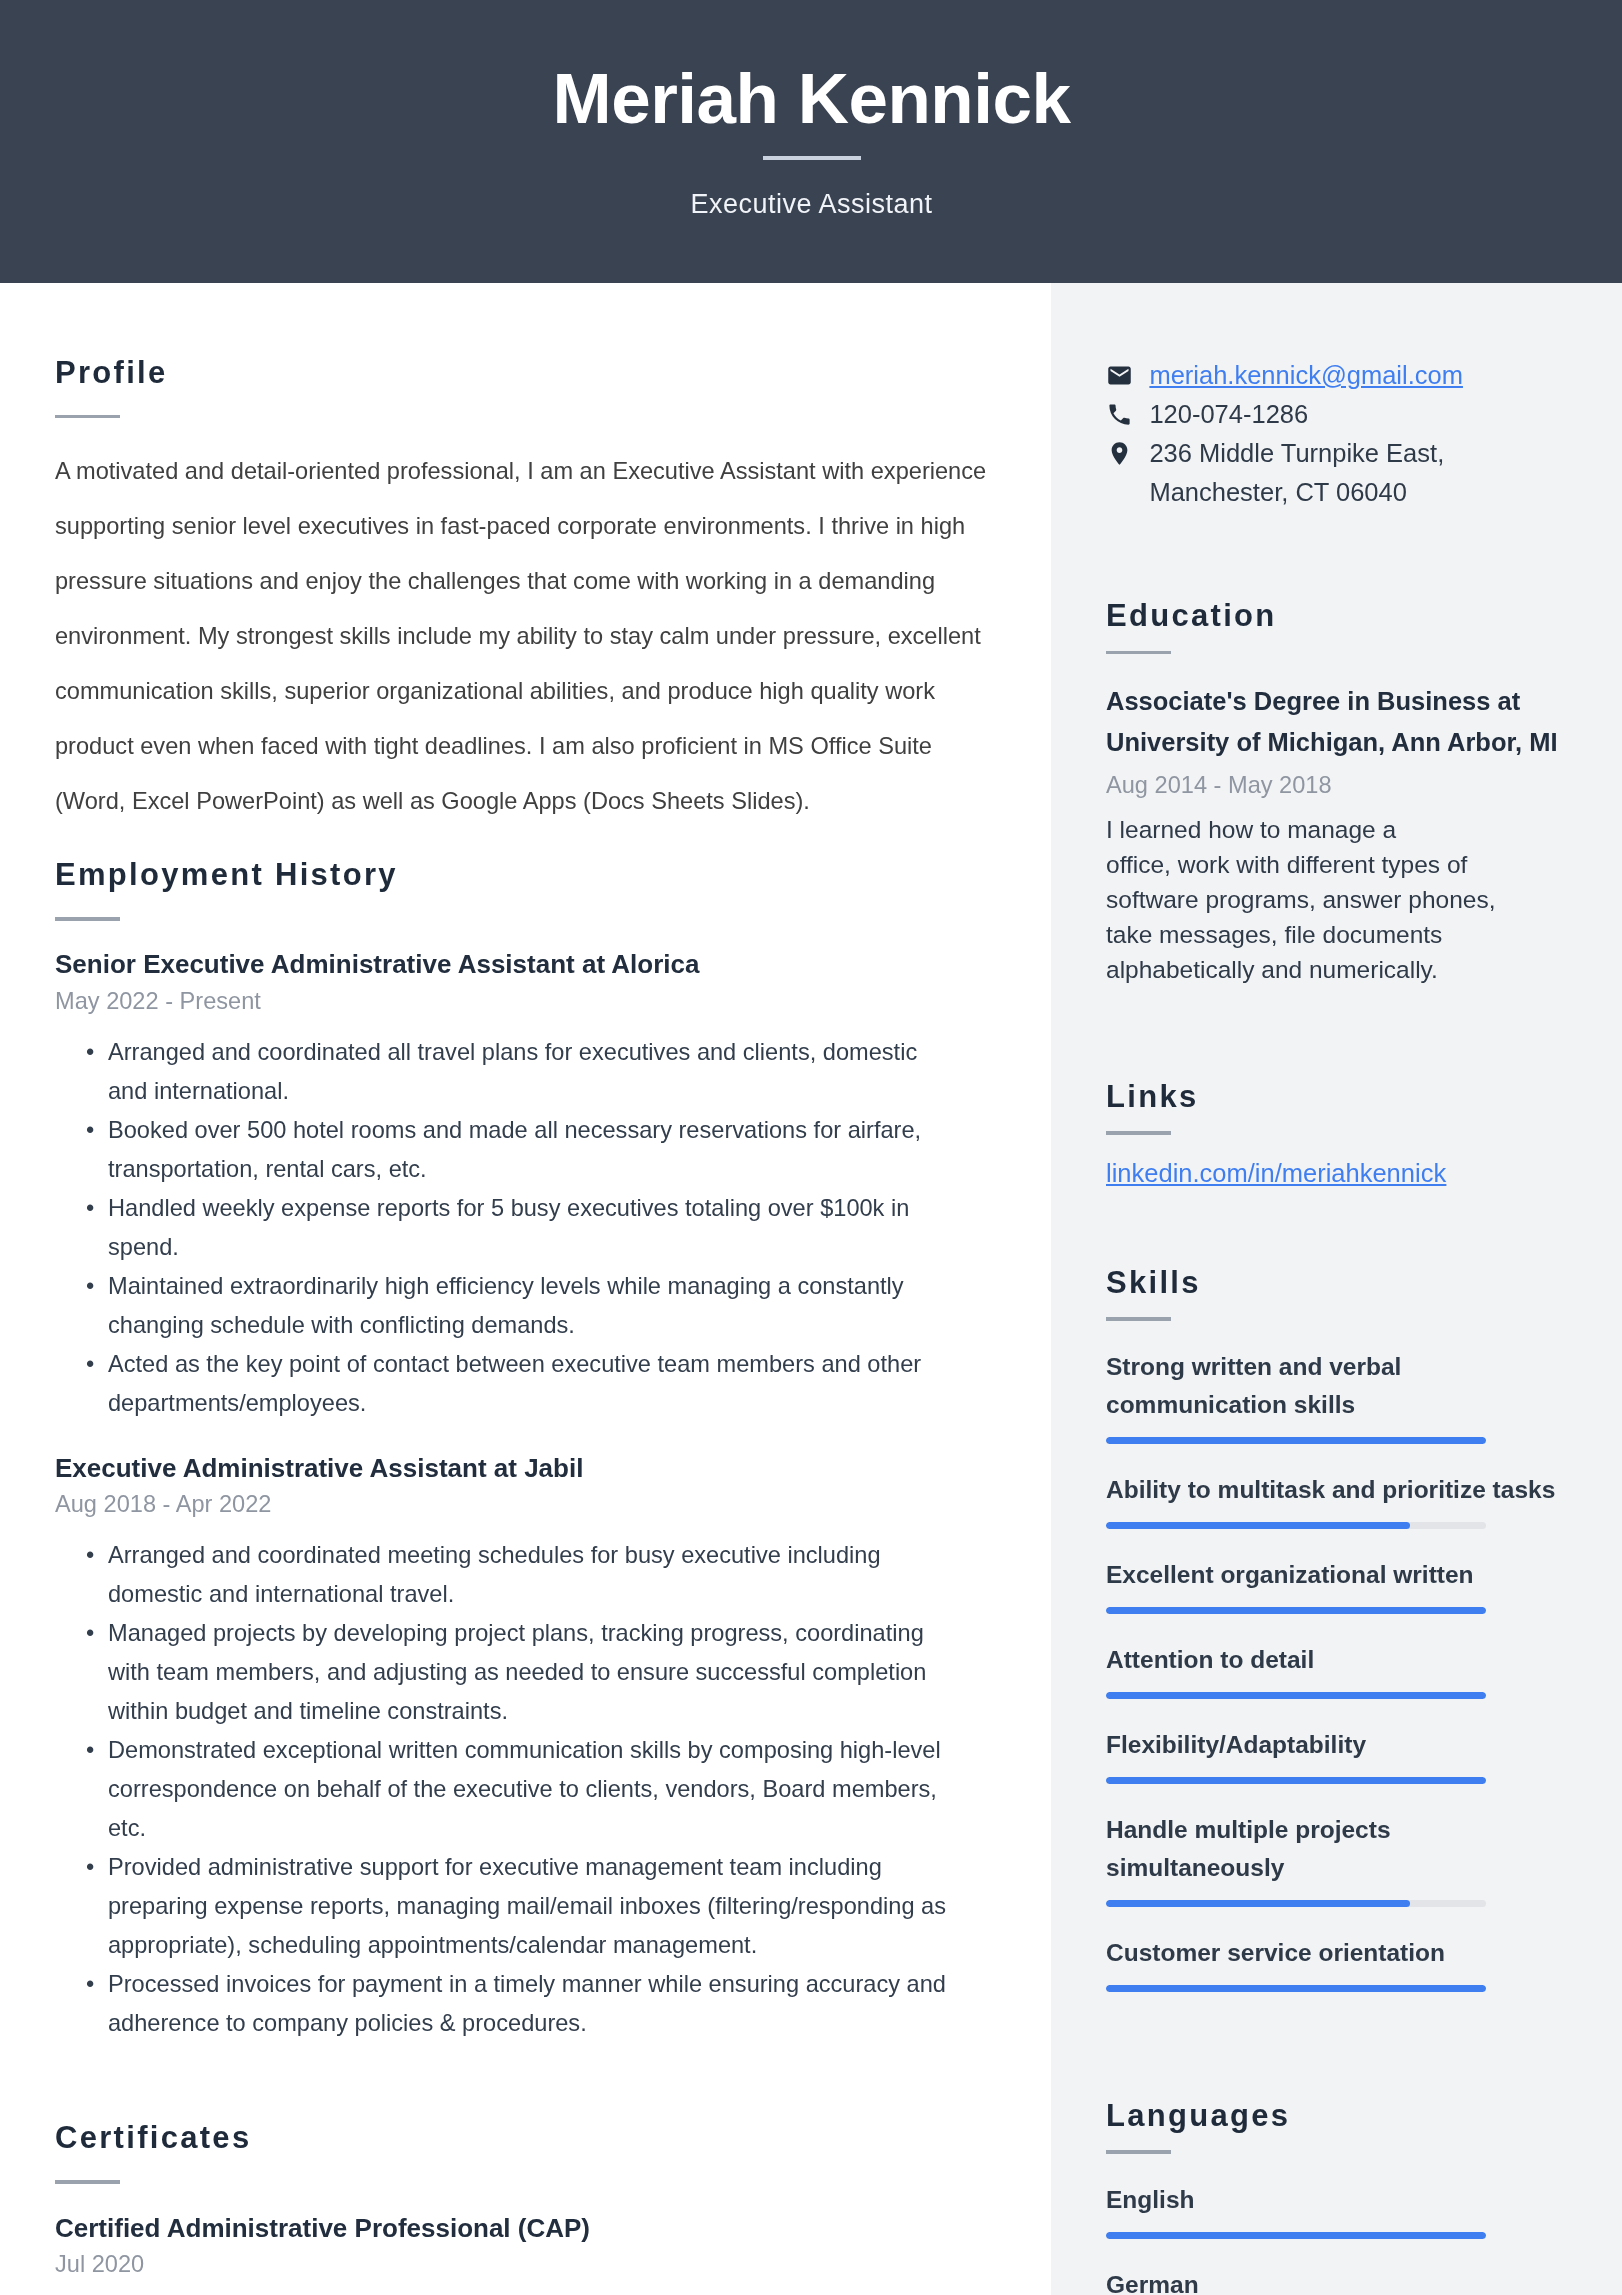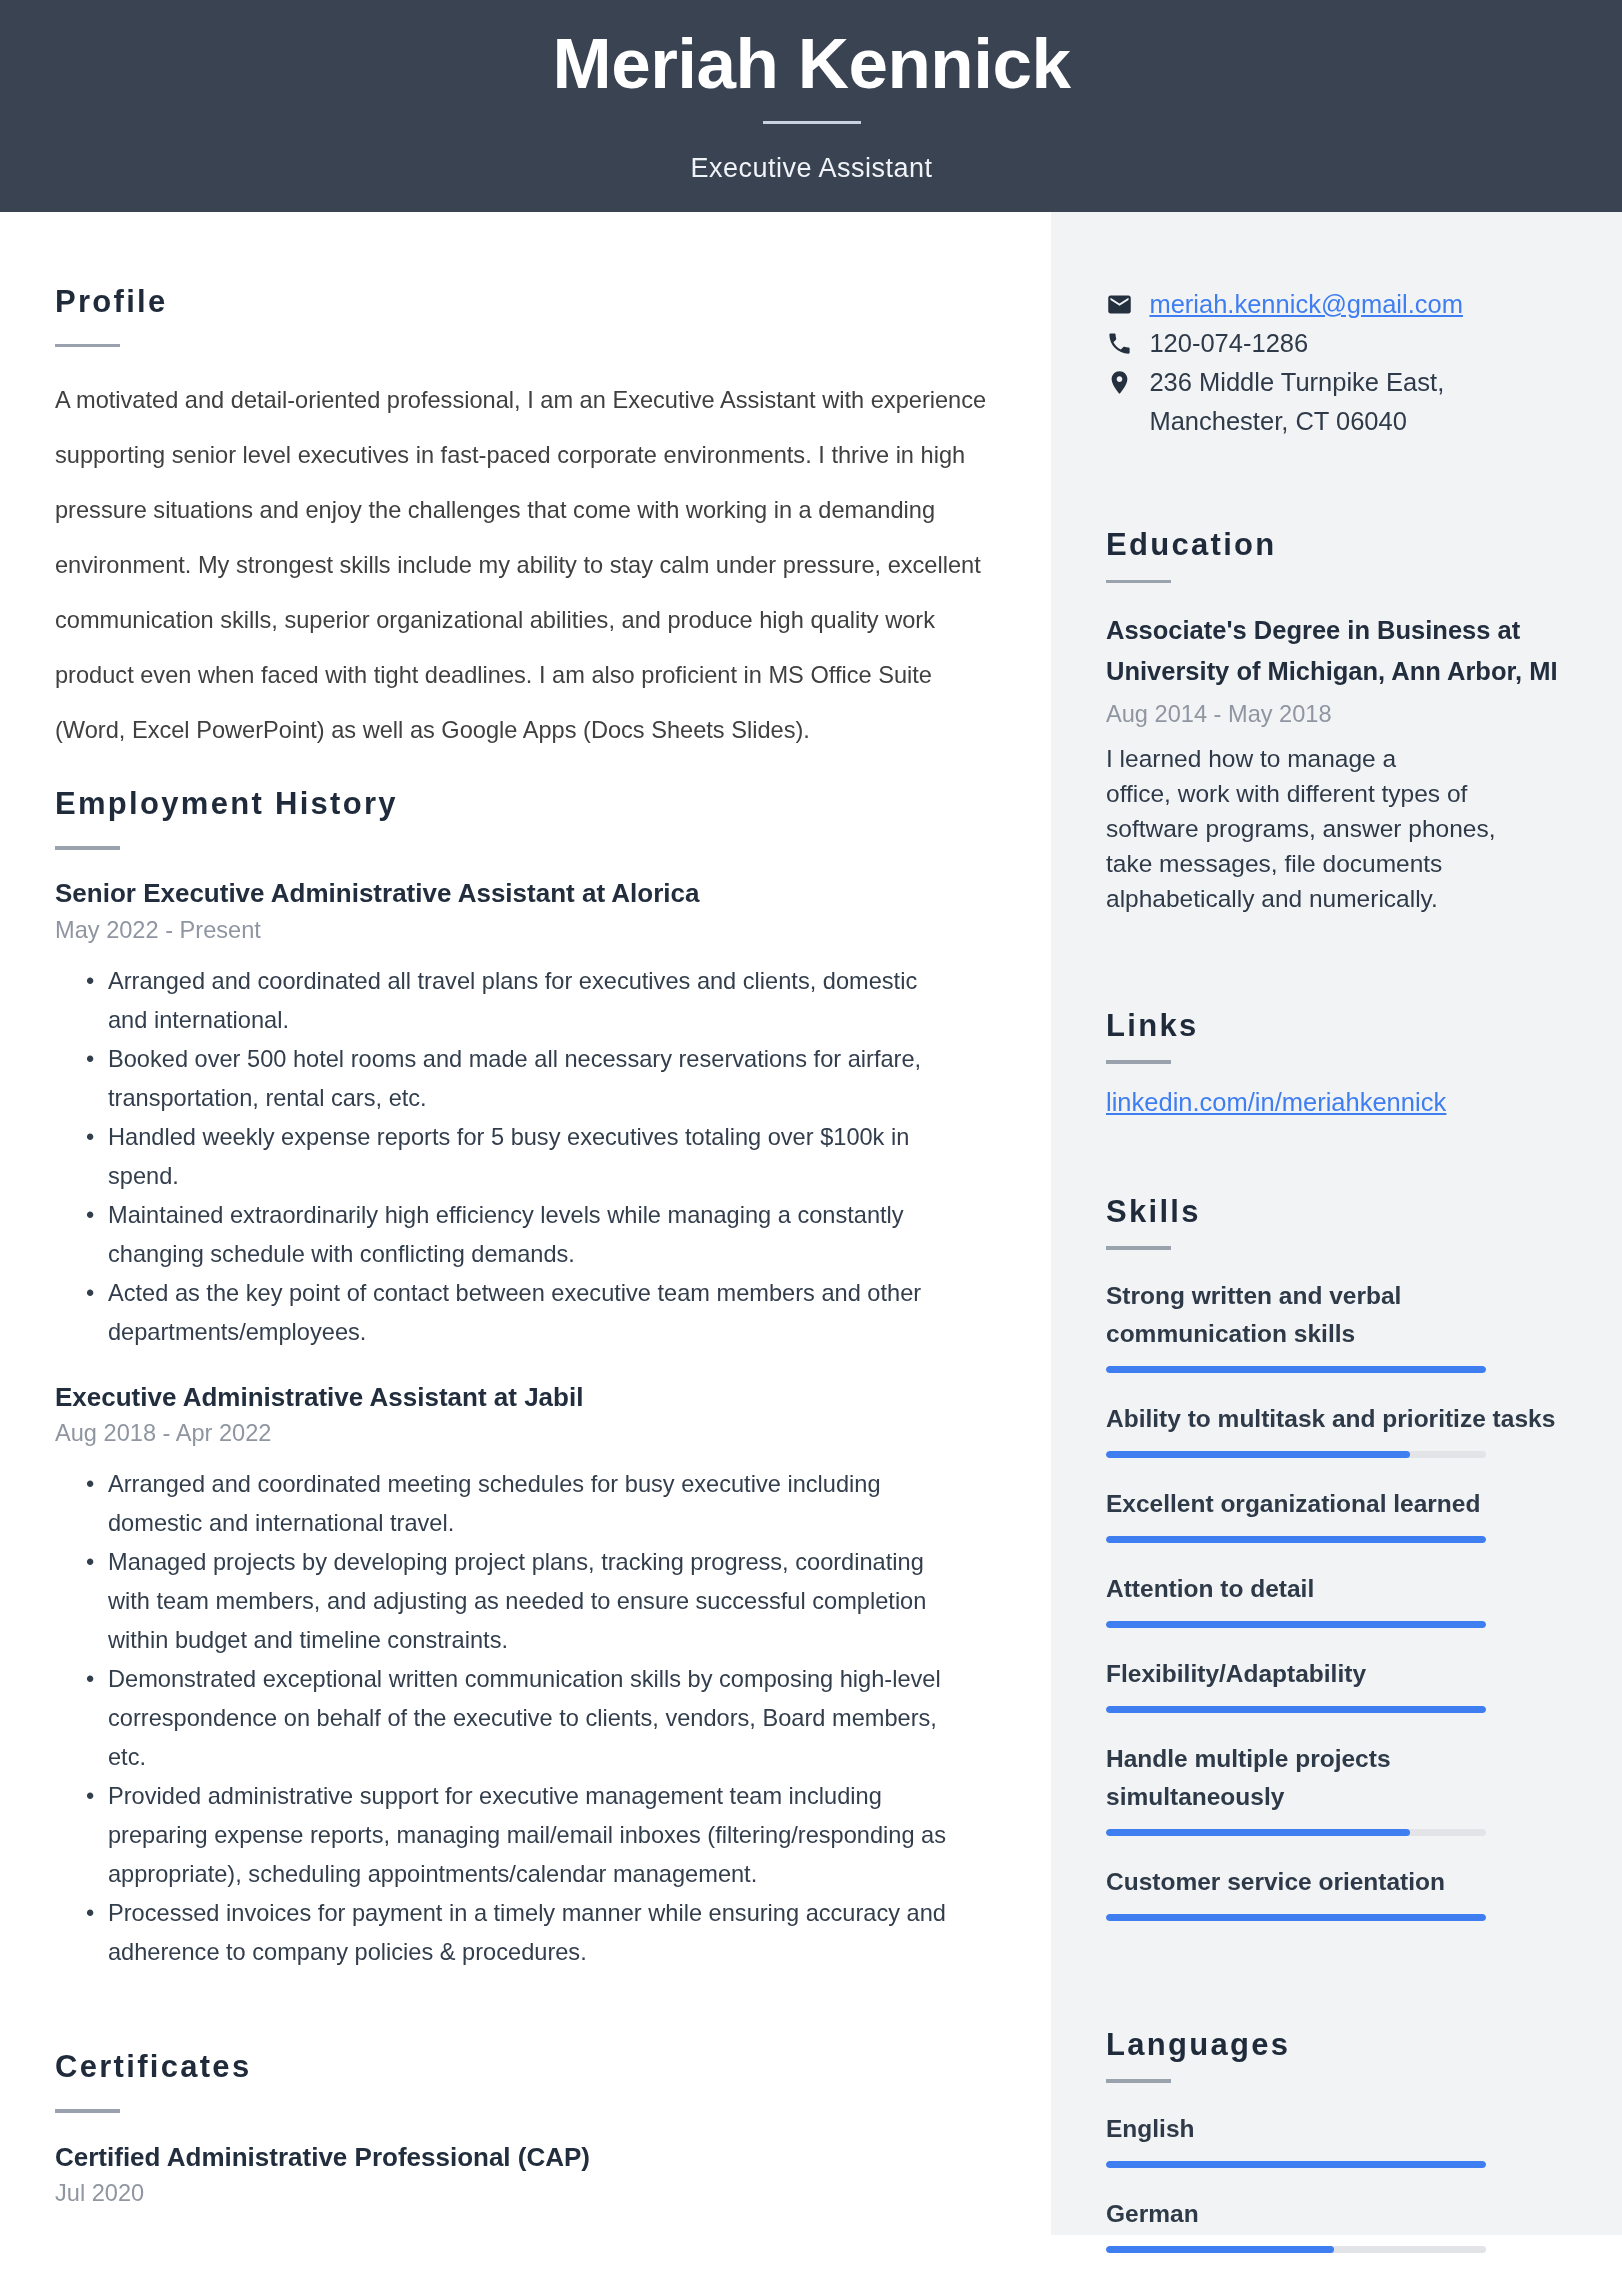--- a/index.html
+++ b/index.html
@@ -14,7 +14,7 @@
   }
   
   .header {
-    height: 212px;
+    height: 283px;
     background: #3a4352;
     display: flex; flex-direction: column;
     align-items: center; justify-content: center;

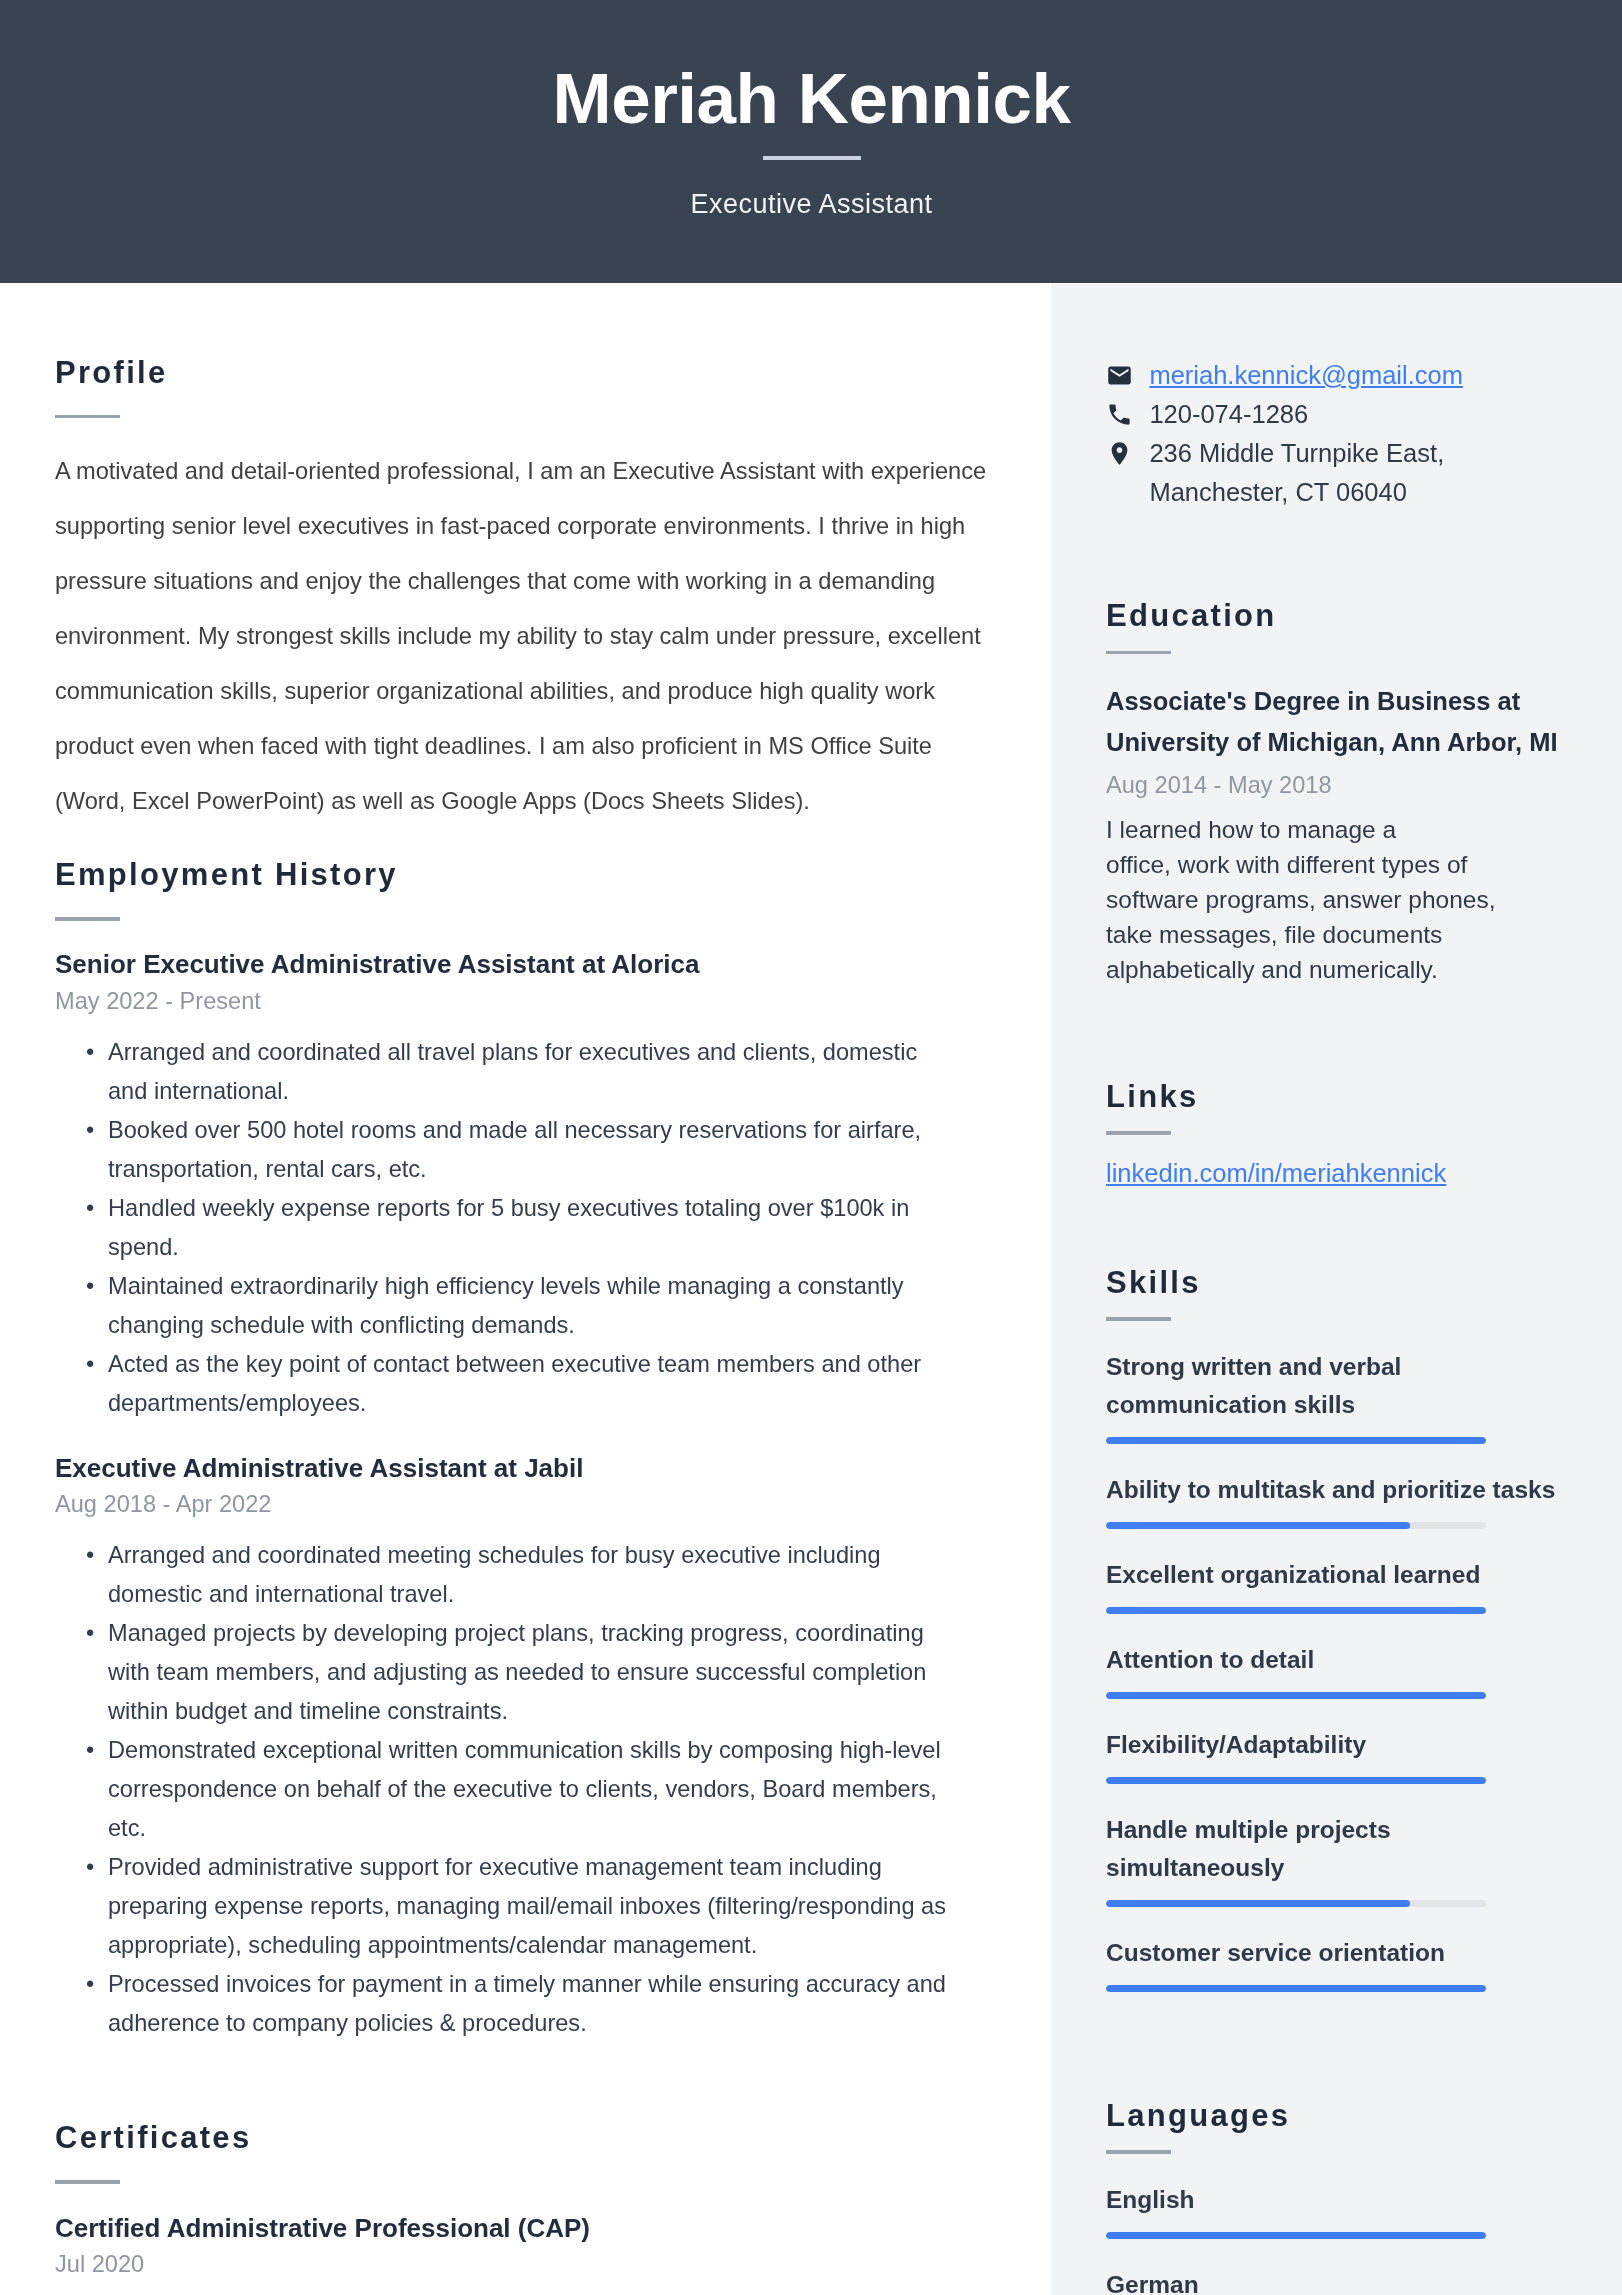--- a/index.html
+++ b/index.html
@@ -248,7 +248,7 @@
             </div>
         </div>
         <div class="meter-item">
-          <div class="meter-name">Excellent organizational learned</div>
+          <div class="meter-name">Excellent organizational written</div>
           <div class="meter-track">
               <div class="meter-fill" style="width: 100%;"></div>
             </div>

